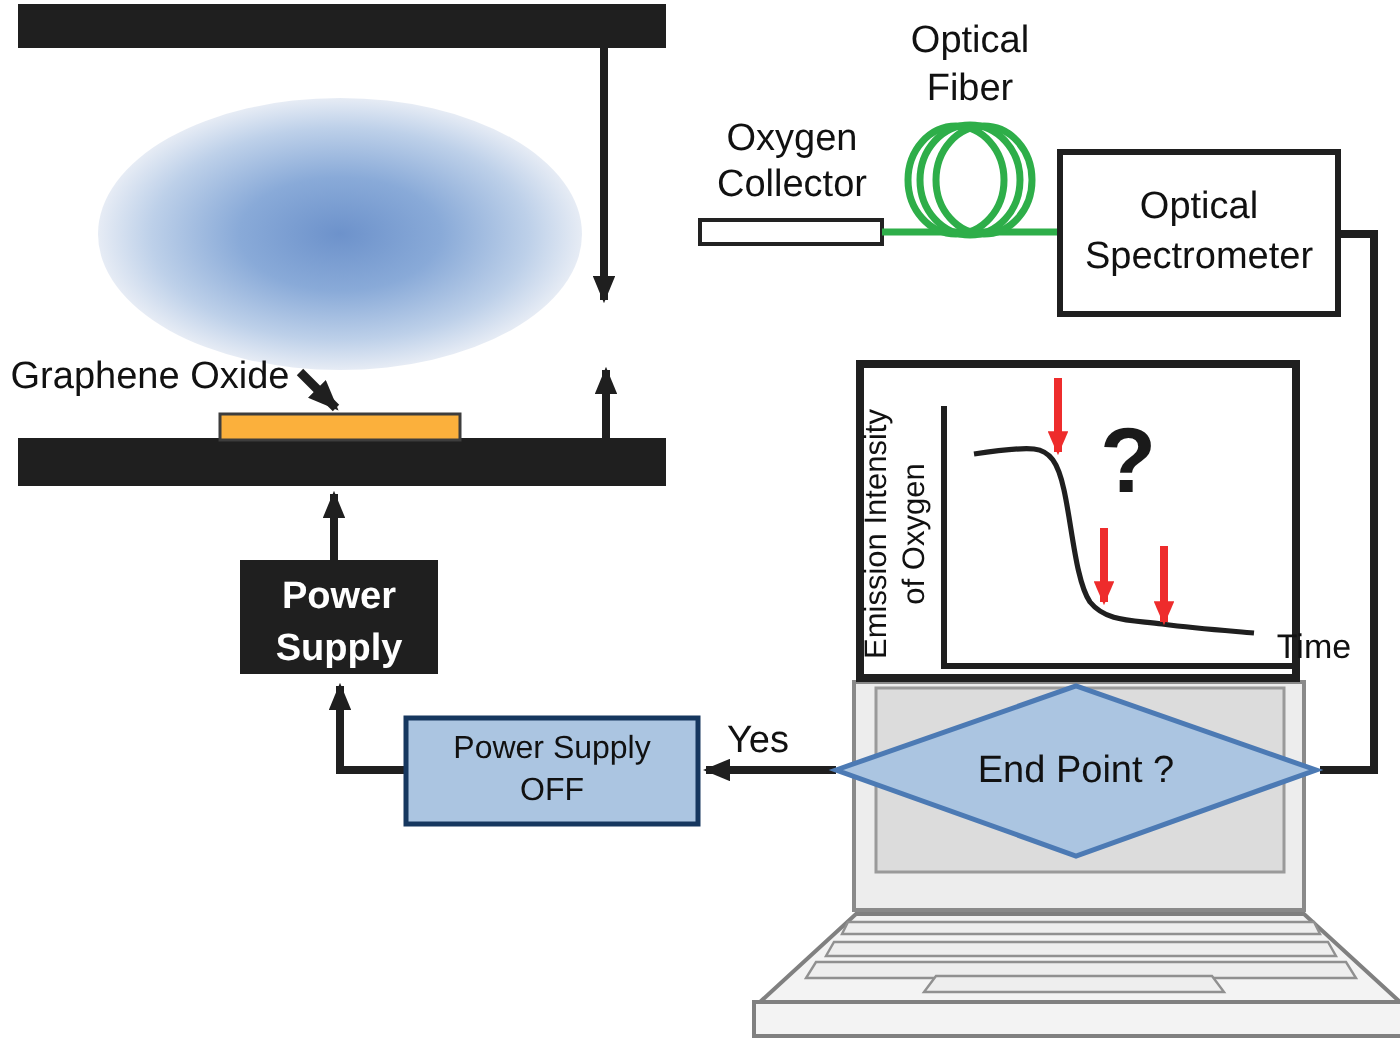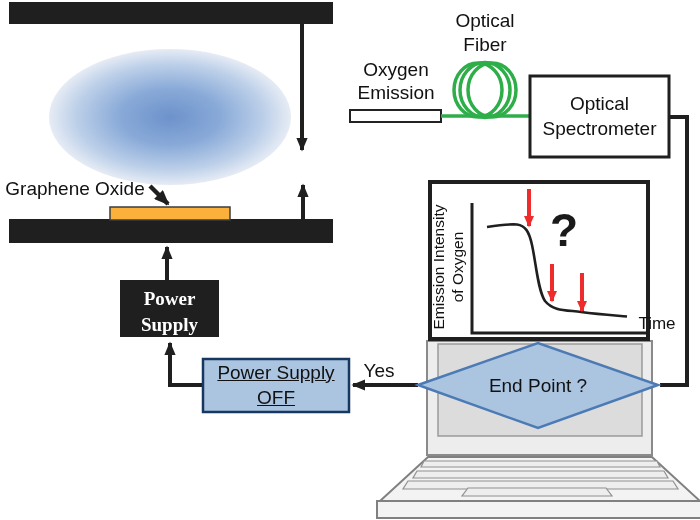--- a/index.html
+++ b/index.html
@@ -110,7 +110,7 @@
 
   <div class="lbl ctr lbl18" style="left:351px;top:59px;width:90px;line-height:1.2;">
     <div>Oxygen</div>
-    <div>Emission</div>
+    <div>Collector</div>
   </div>
 
   <div class="lbl ctr lbl18" style="left:440px;top:9px;width:90px;line-height:1.25;">

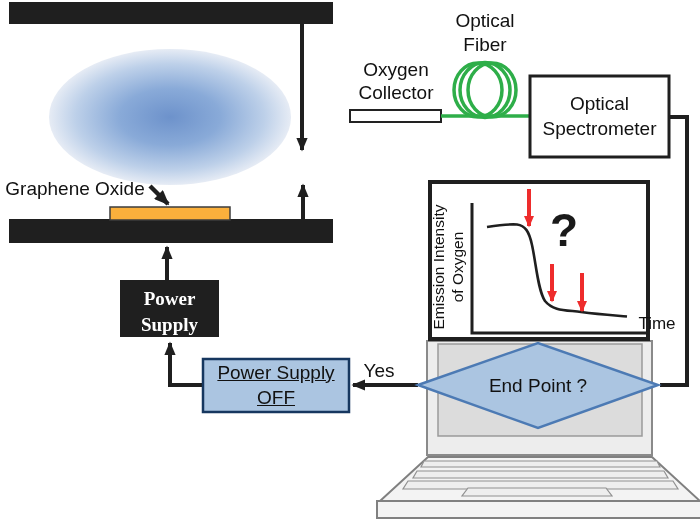--- a/index.html
+++ b/index.html
@@ -96,7 +96,7 @@
   <div class="lbl ctr lbl19" style="left:0px;top:178px;width:150px;">Graphene Oxide</div>
 
 
-  <div class="lbl ctr flexbox ps-label" style="left:120px;top:280px;width:99px;height:64px;font-family:Liberation Serif, serif;">
+  <div class="lbl ctr flexbox ps-label" style="left:120px;top:280px;width:99px;height:64px;">
     <div>Power</div>
     <div>Supply</div>
   </div>

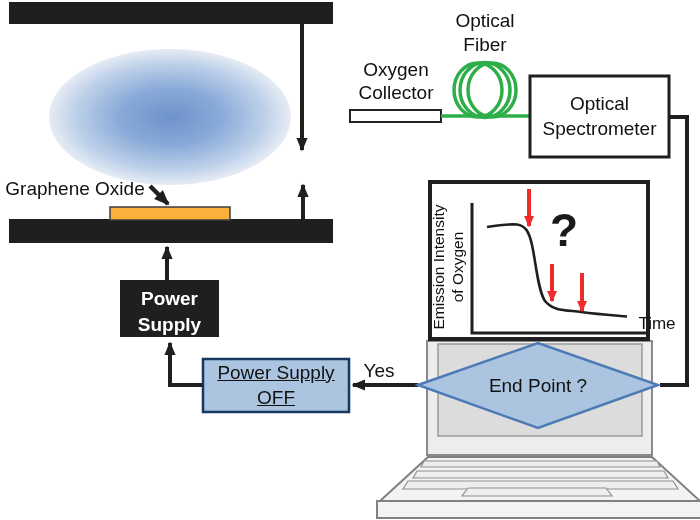--- a/index.html
+++ b/index.html
@@ -16,7 +16,7 @@
   .lbl19{font-size:19px;}
   .lbl18{font-size:19px;}
   .ps-label{color:#fff;font-weight:bold;font-size:19px;line-height:1.35;}
-  .psoff-label{font-size:19px;line-height:1.3;text-decoration:underline;}
+  .psoff-label{font-size:16px;line-height:1.3;}
   .ylab{font-size:15.5px;line-height:1.2;transform:rotate(-90deg);}
   .qmark{font-size:46px;font-weight:bold;color:#1a1a1a;}
   .time{font-size:17px;margin-left:28px;}

